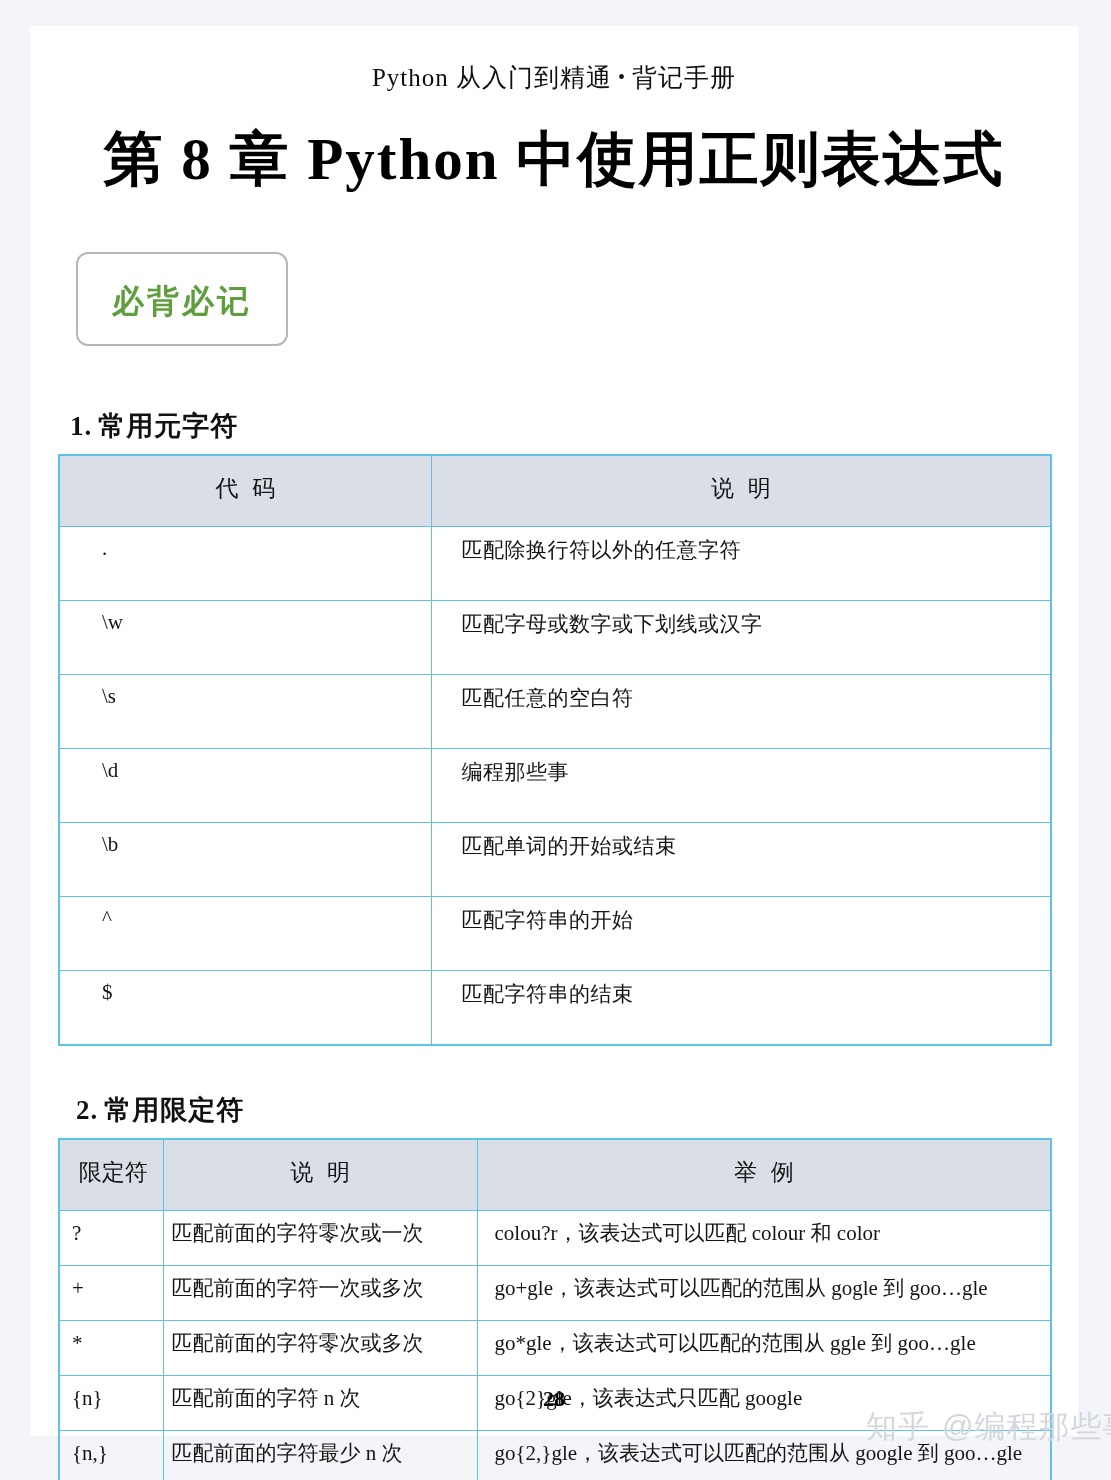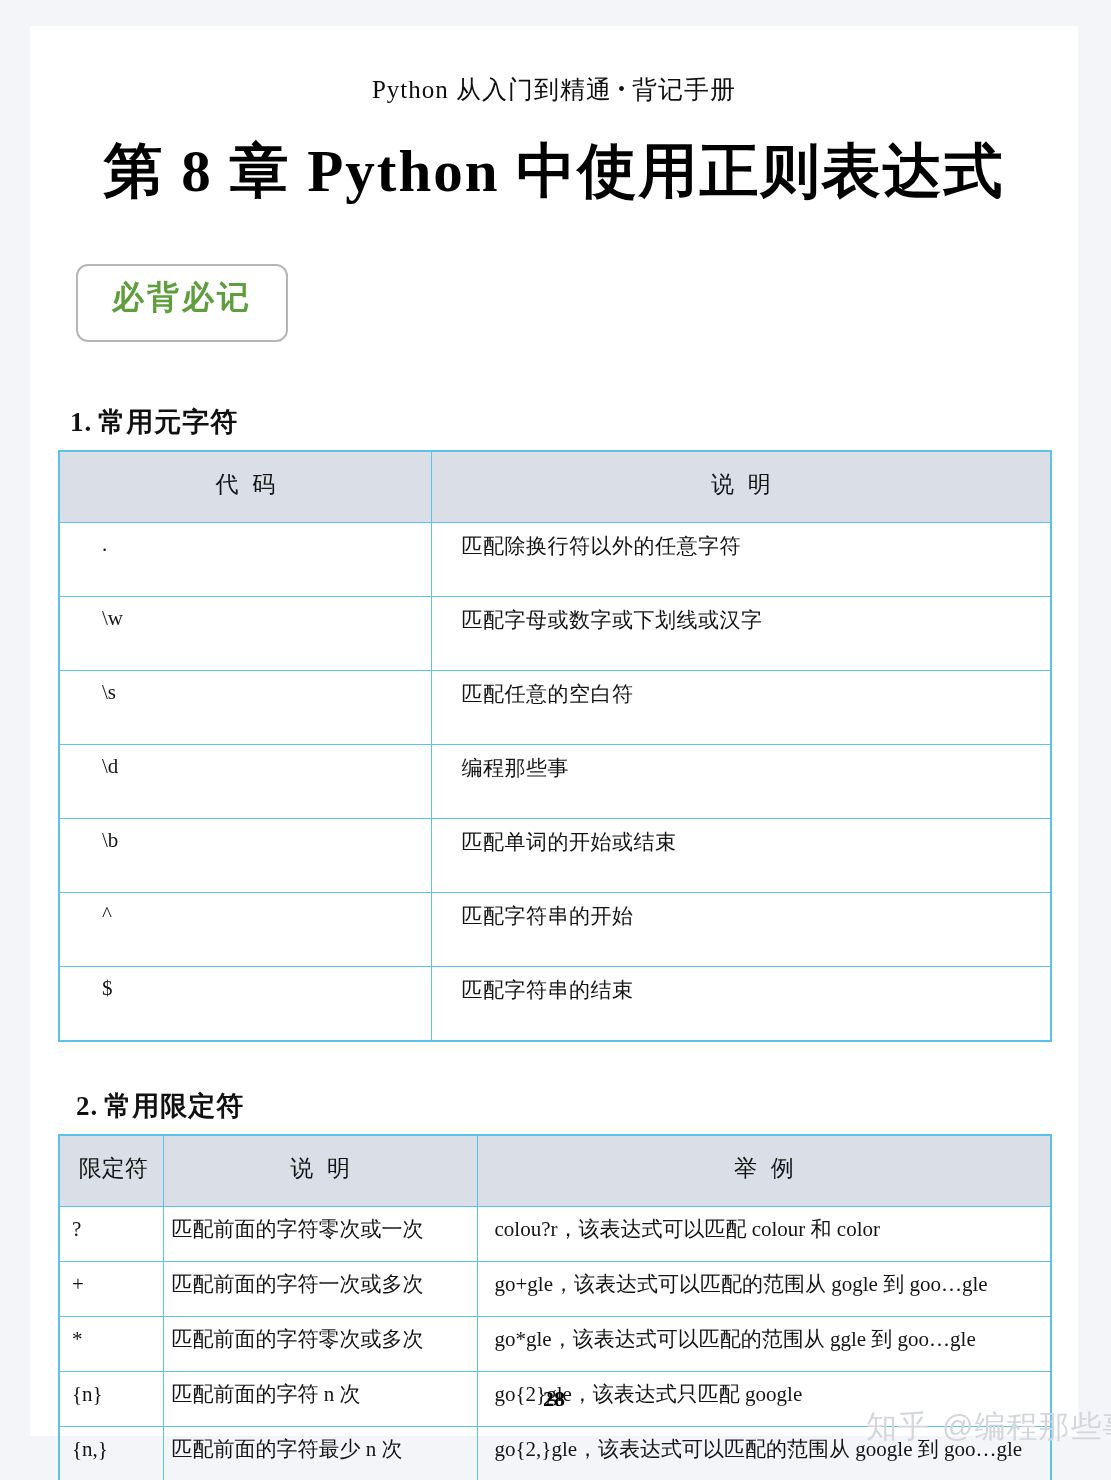--- a/index.html
+++ b/index.html
@@ -33,7 +33,7 @@
     font-size: 25px;
     letter-spacing: 1px;
     color: #101010;
-    margin-top: 47px;
+    margin-top: 35px;
     font-family: "Liberation Serif", "DejaVu Serif", serif;
   }
   .running-head .dot {

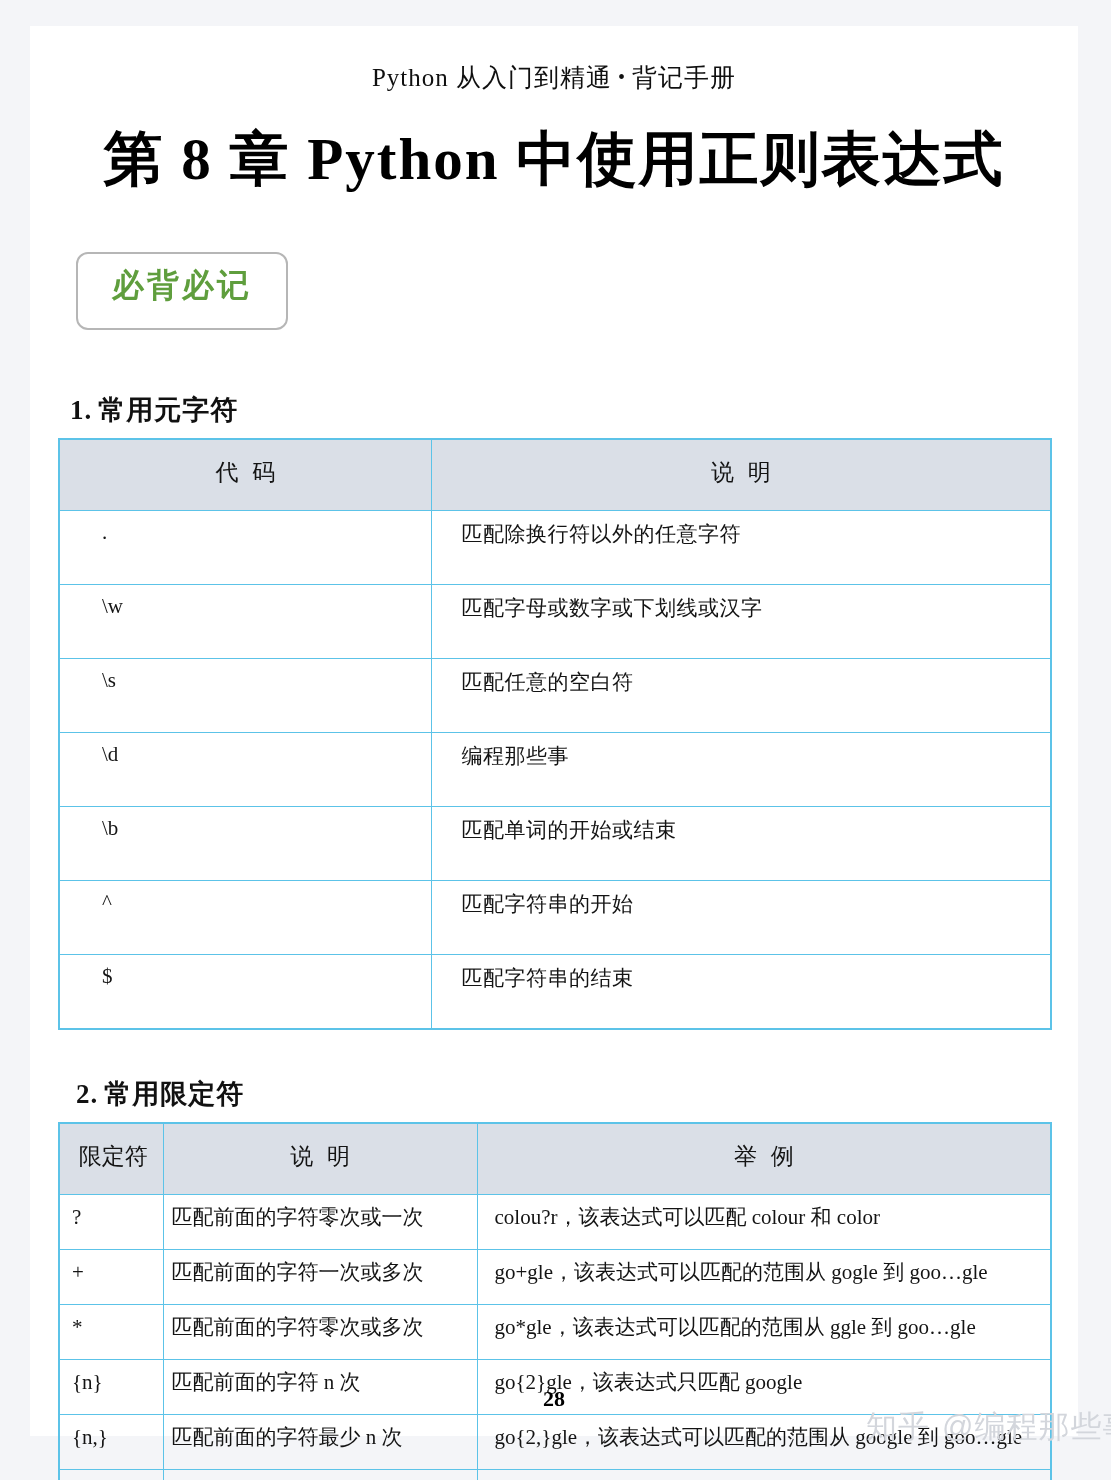--- a/index.html
+++ b/index.html
@@ -62,7 +62,7 @@
     display: inline-block;
     border: 2px solid #b6b6b6;
     border-radius: 12px;
-    padding: 10px 34px 20px 34px;
+    padding: 26px 34px 20px 34px;
     min-width: 160px;
     text-align: center;
     background: #fff;

